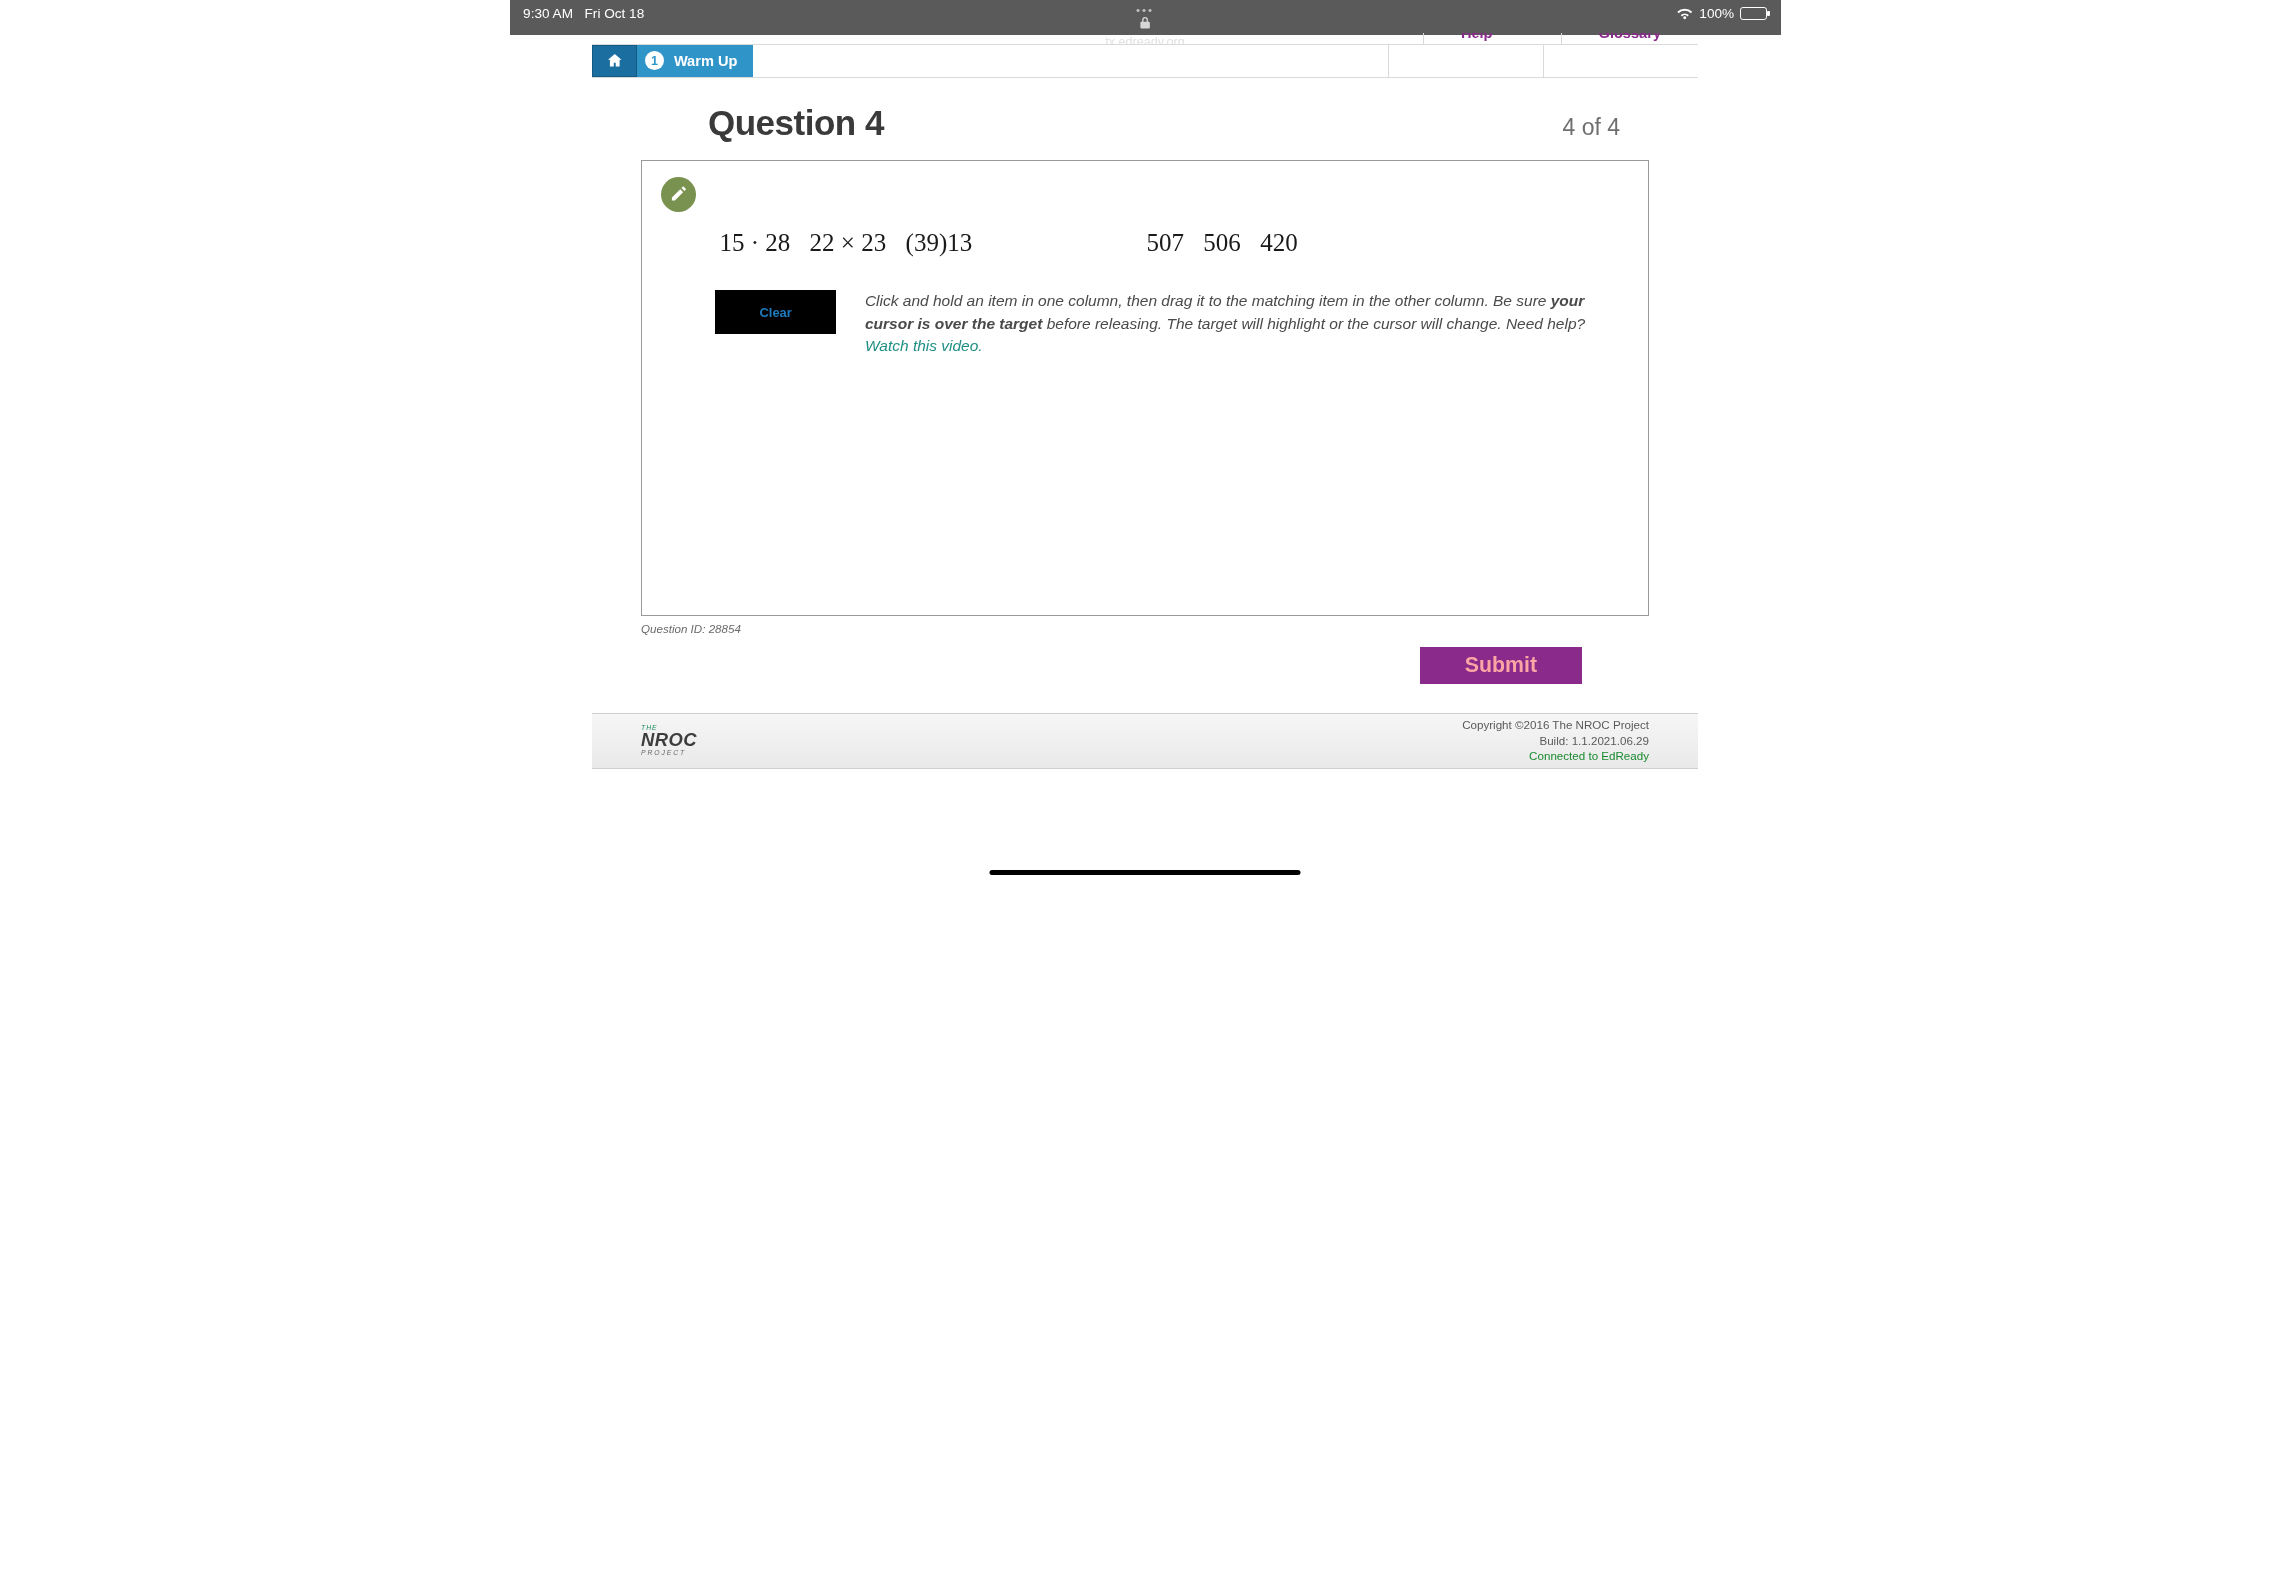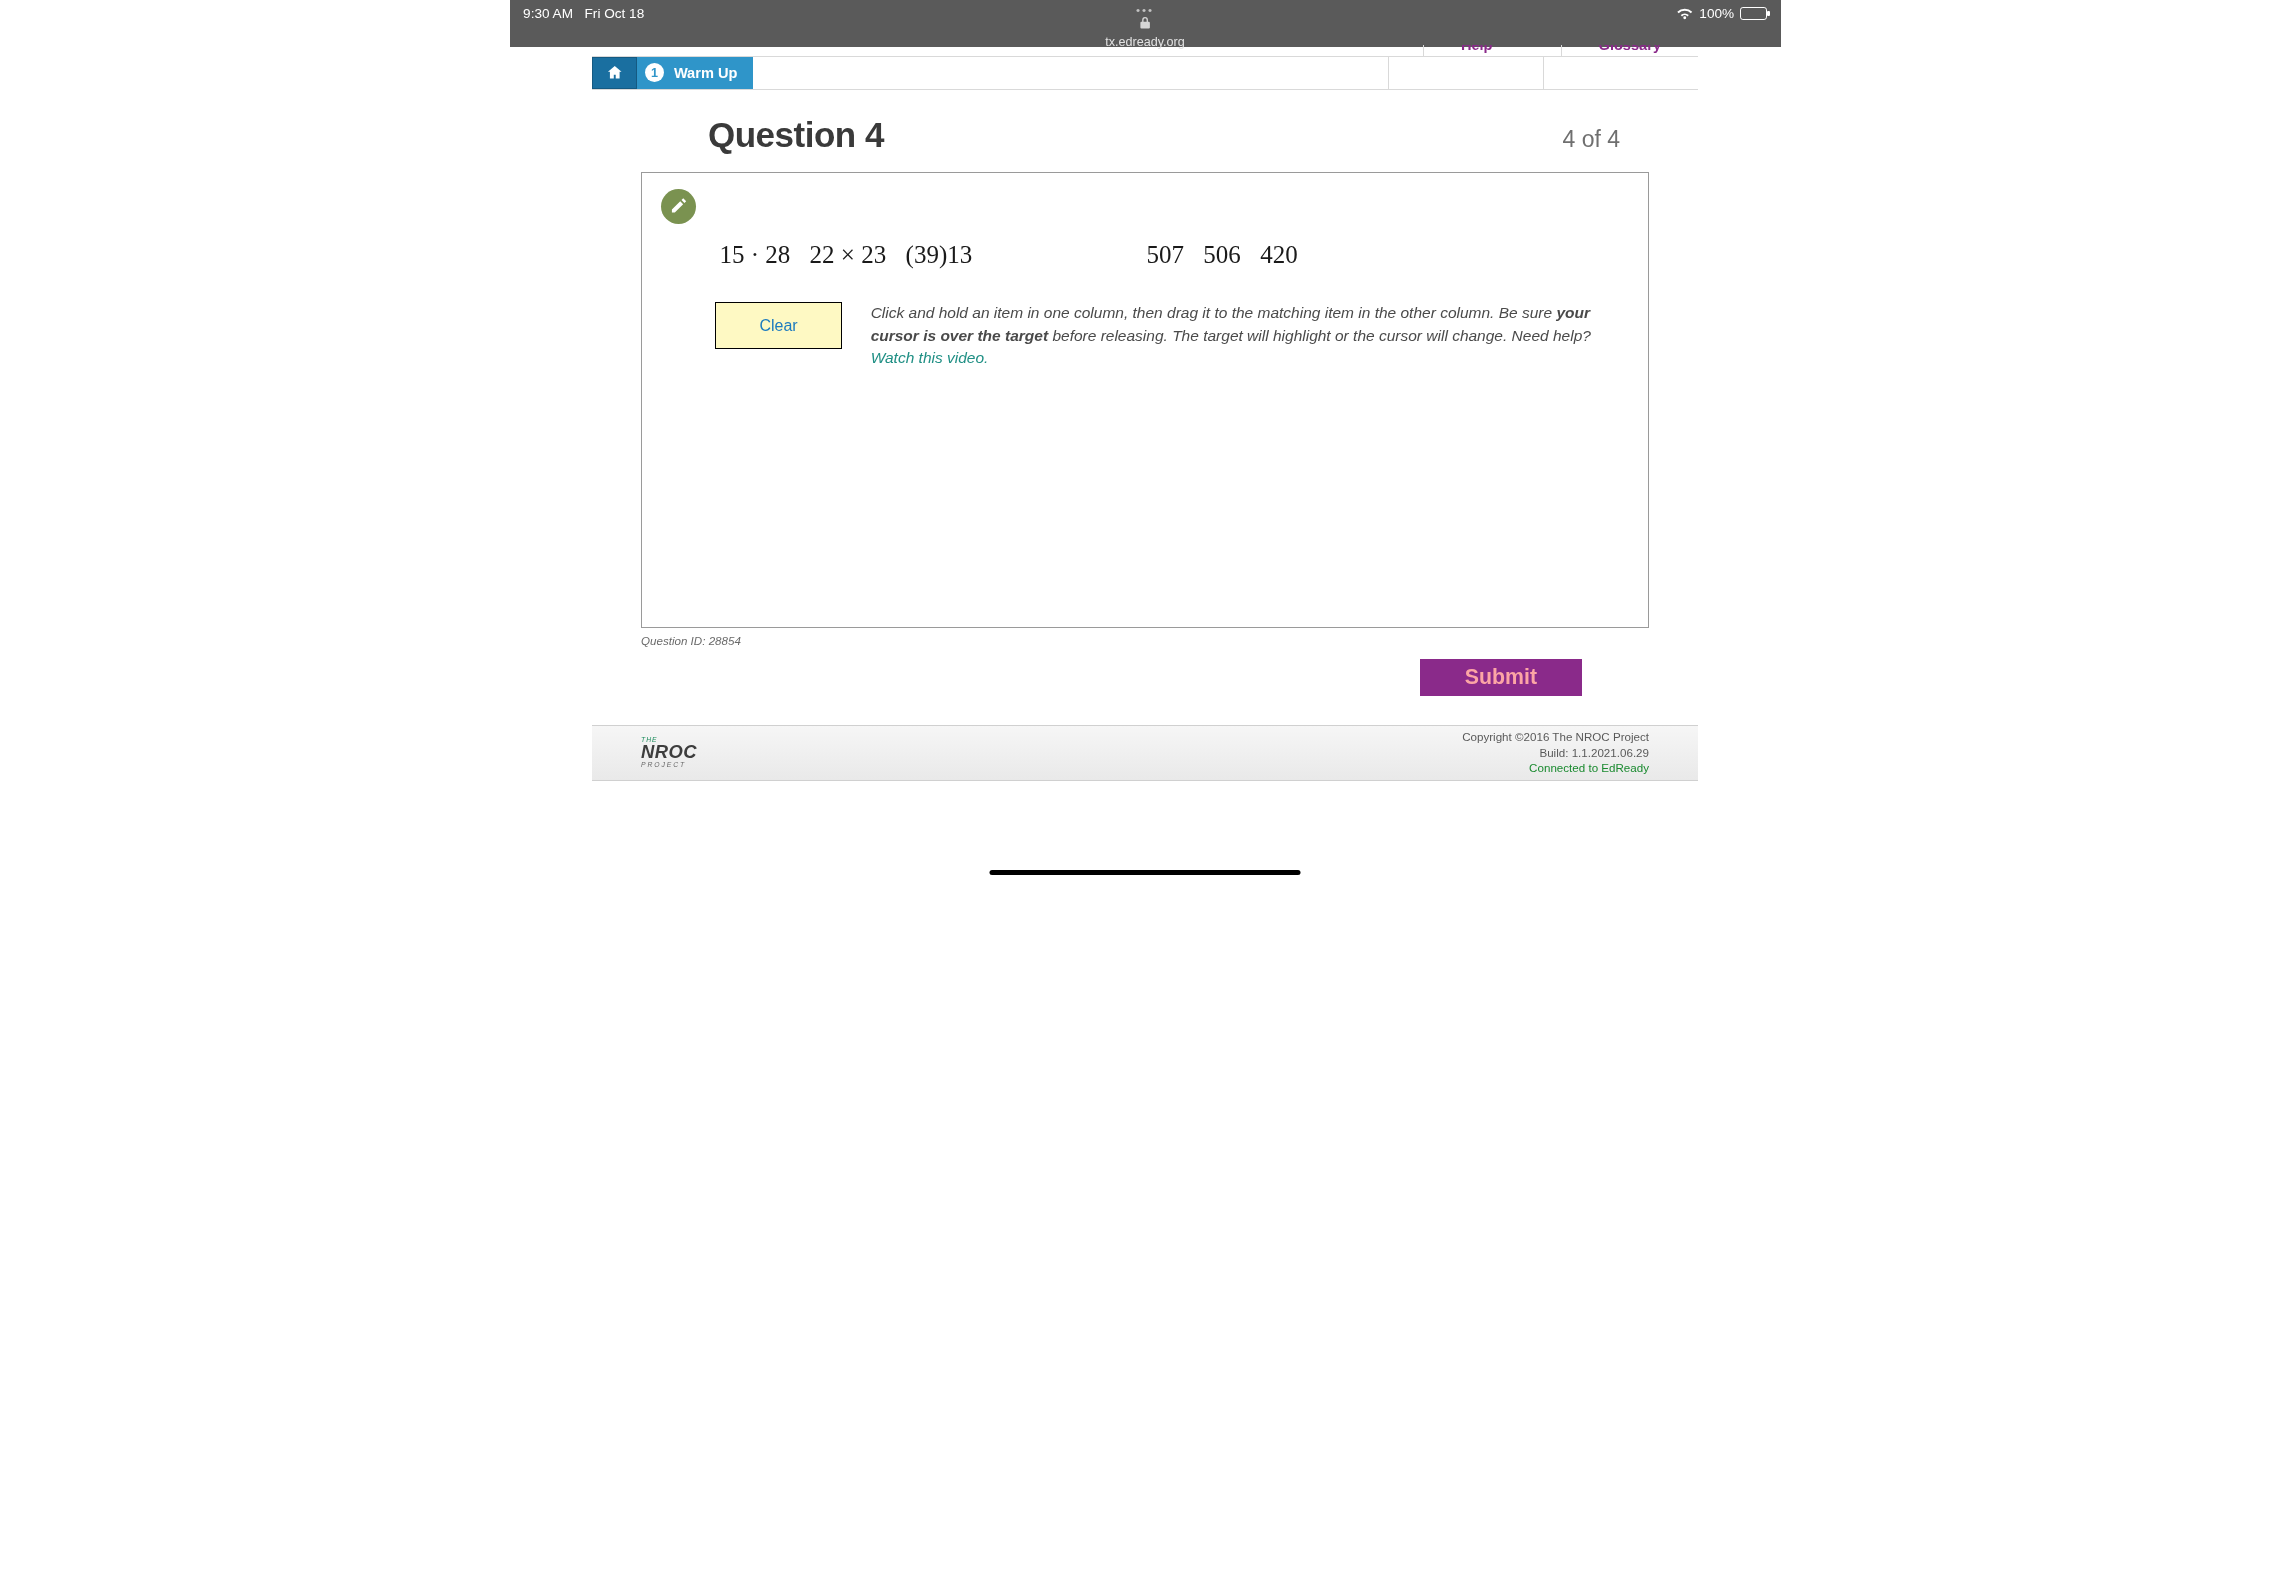--- a/index.html
+++ b/index.html
@@ -7,7 +7,7 @@
   .viewport { width: 1271px; height: 883px; margin: 0 auto; position: relative; background: #fff; overflow: hidden; }
 
   
-  .statusbar { background: #5a5a5a; color: #fff; height: 47px; display: flex; align-items: flex-start; padding: 5.8px 13.6px 0 13.6px; font-size: 13.6px; position: relative; }
+  .statusbar { background: #5a5a5a; color: #fff; height: 35px; display: flex; align-items: flex-start; padding: 5.8px 13.6px 0 13.6px; font-size: 13.6px; position: relative; }
   .statusbar .left { display: flex; gap: 11.6px; align-items: center; }
   .statusbar .center { position: absolute; left: 50%; transform: translateX(-50%); text-align: center; color: #d6d6d6; font-size: 12.6px; top: 3.9px; }
   .statusbar .center .dots { letter-spacing: 1.9px; font-size: 11.6px; color: #c3c3c3; line-height: 1; }

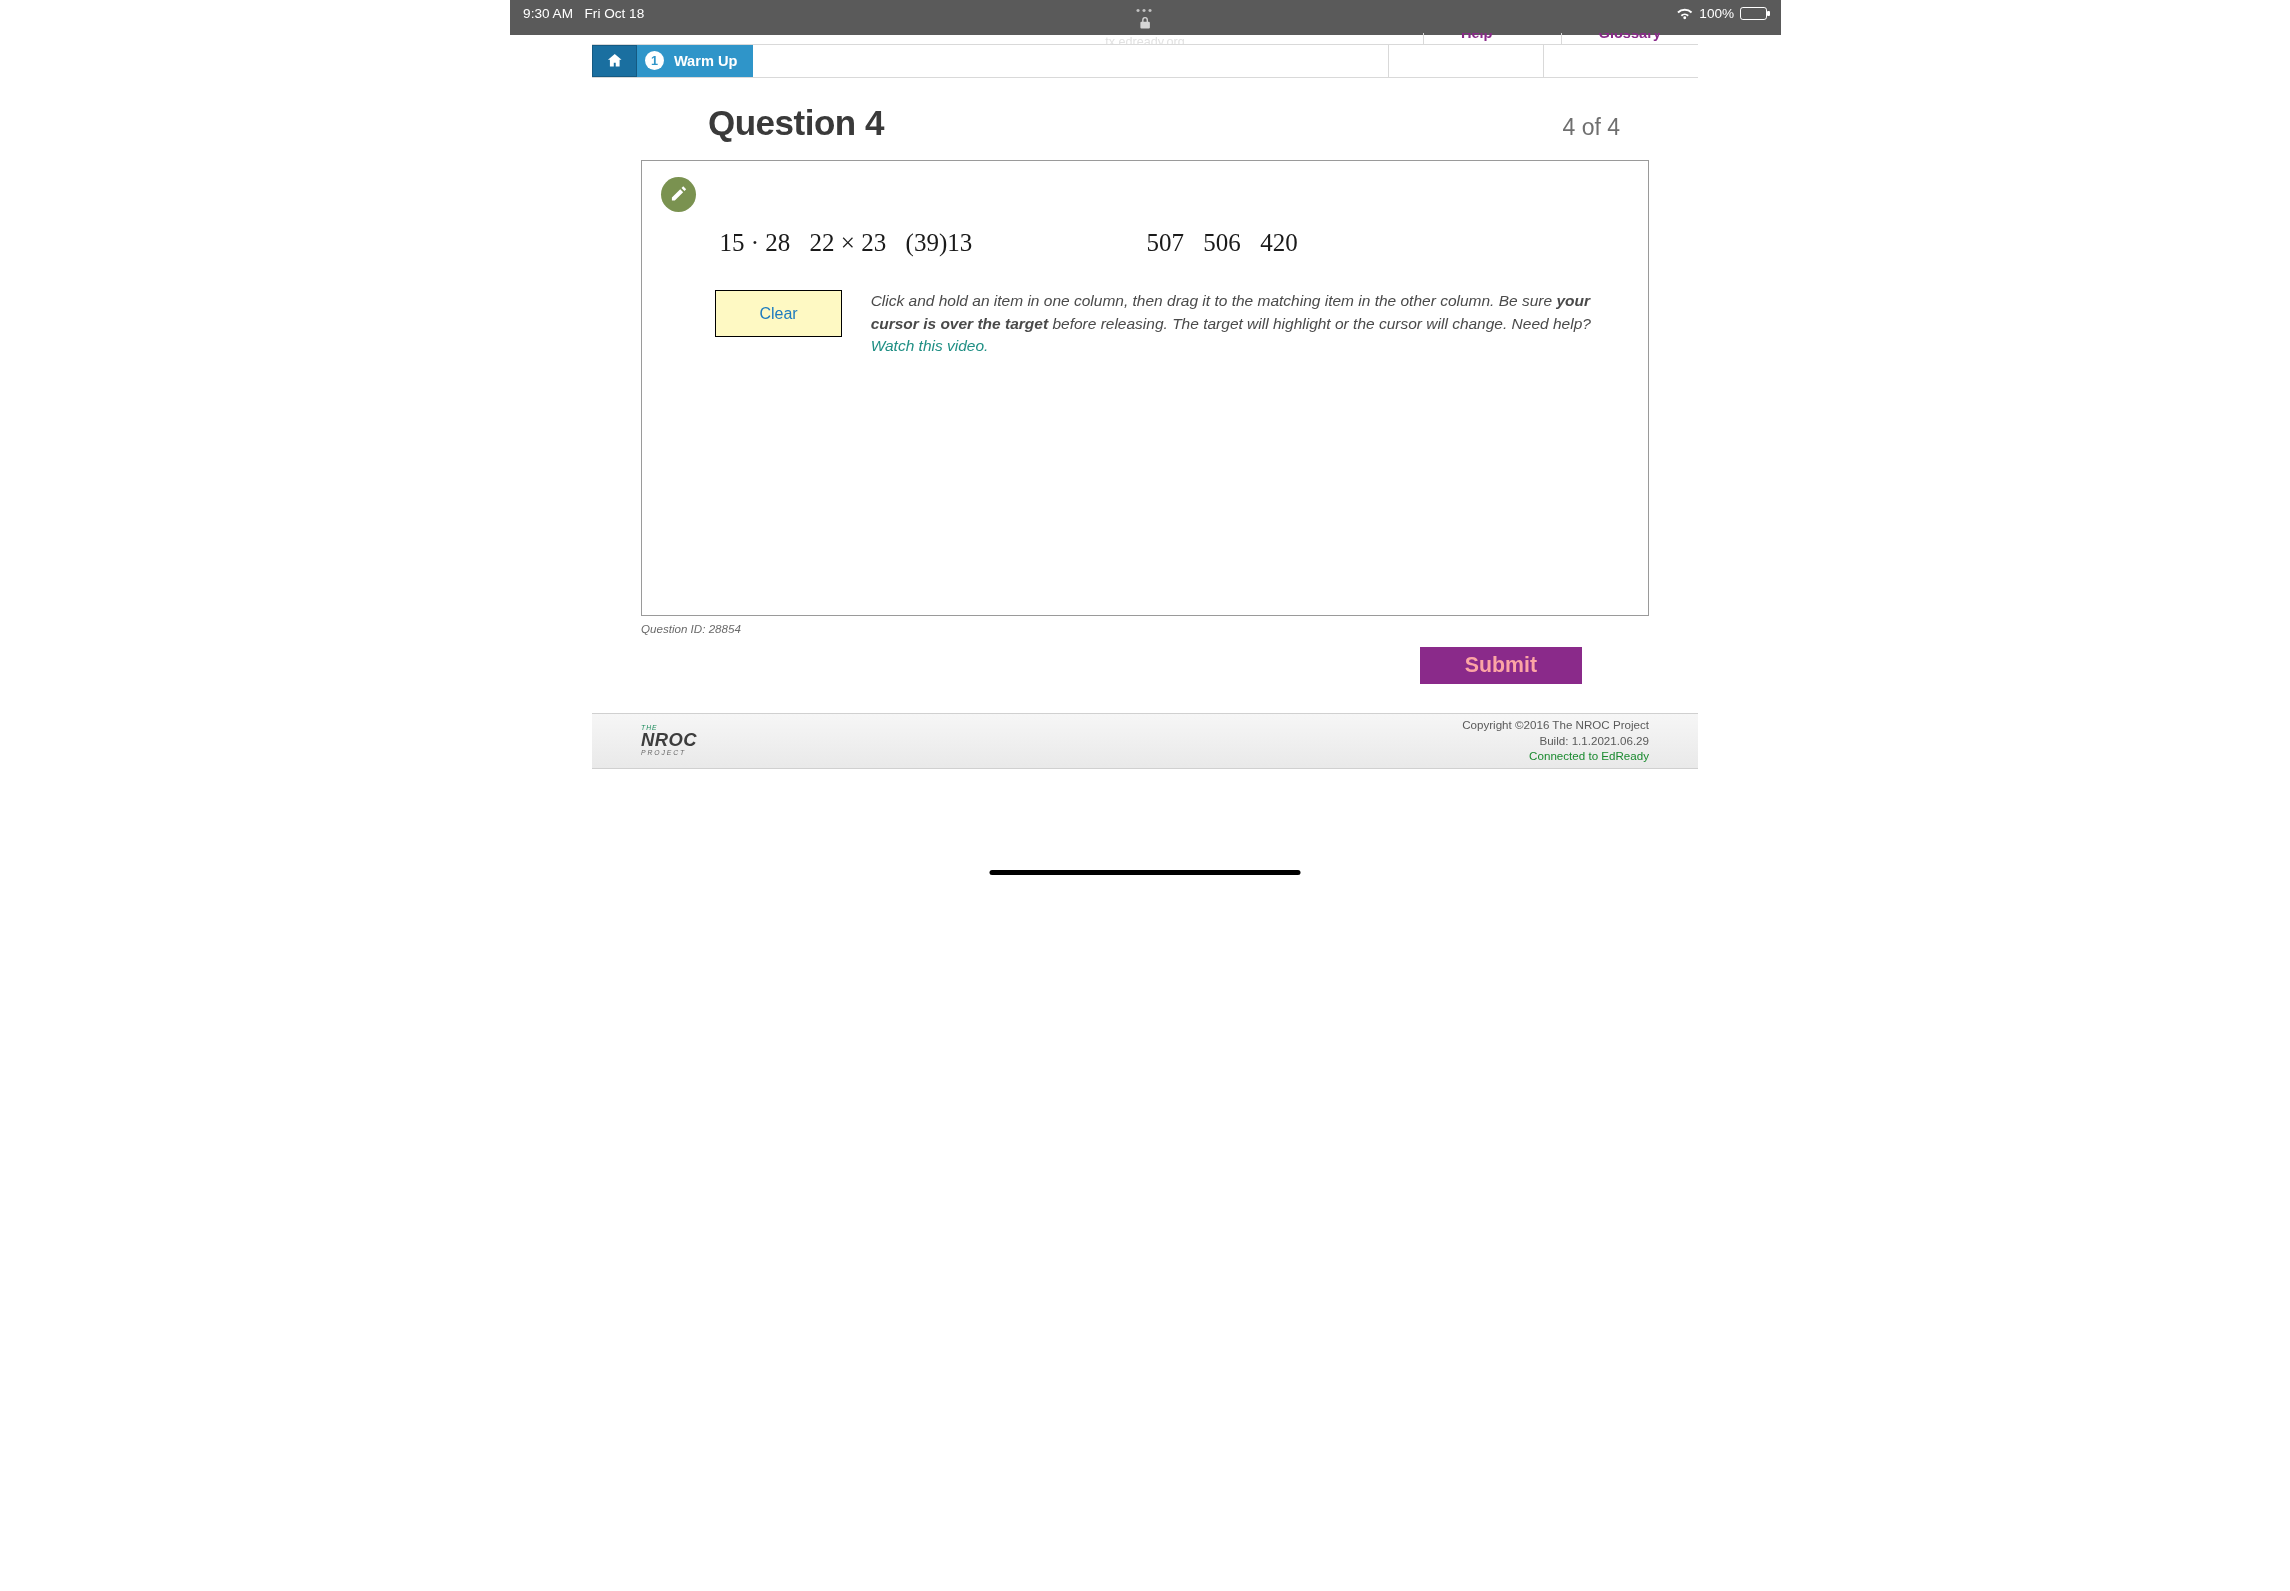--- a/index.html
+++ b/index.html
@@ -52,7 +52,7 @@
   .match-item { font-family: Georgia, "Times New Roman", serif; font-size: 25px; color: #1a1a1a; cursor: grab; }
 
   .controls-row { display: flex; gap: 29px; padding-left: 54px; margin-top: 33px; align-items: flex-start; }
-  .clear-btn { border: 1.9px solid #000; background: #fef9c3; color: #1d7bbf; font-weight: 400; font-size: 16px; padding: 13.6px 43px; cursor: pointer; }
+  .clear-btn { border: 1.9px solid #000; background: #000000; color: #1d7bbf; font-weight: 700; font-size: 13px; padding: 13.6px 43px; cursor: pointer; }
   .hint-text { font-size: 15.5px; font-style: italic; color: #4a4a4a; max-width: 737px; line-height: 1.45; }
   .hint-text .bold { font-weight: 700; font-style: italic; }
   .hint-text .link { color: #1f8f84; cursor: pointer; font-style: italic; }

